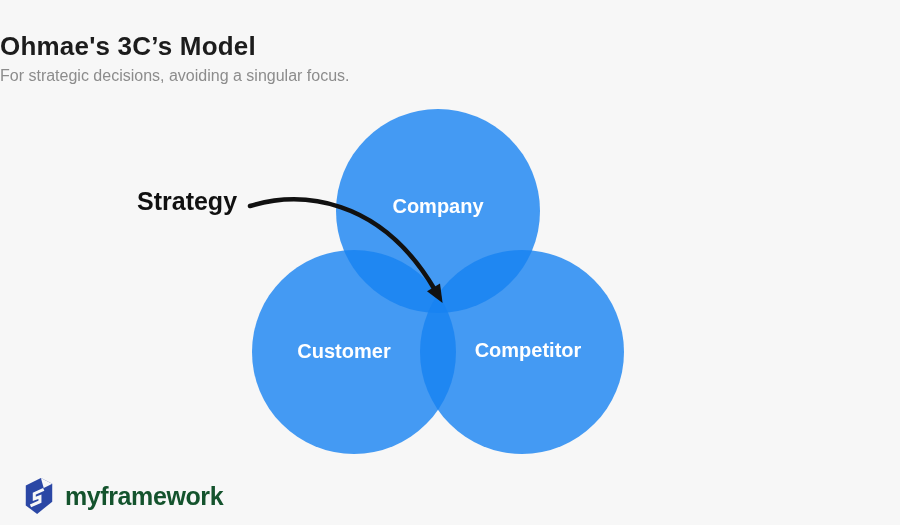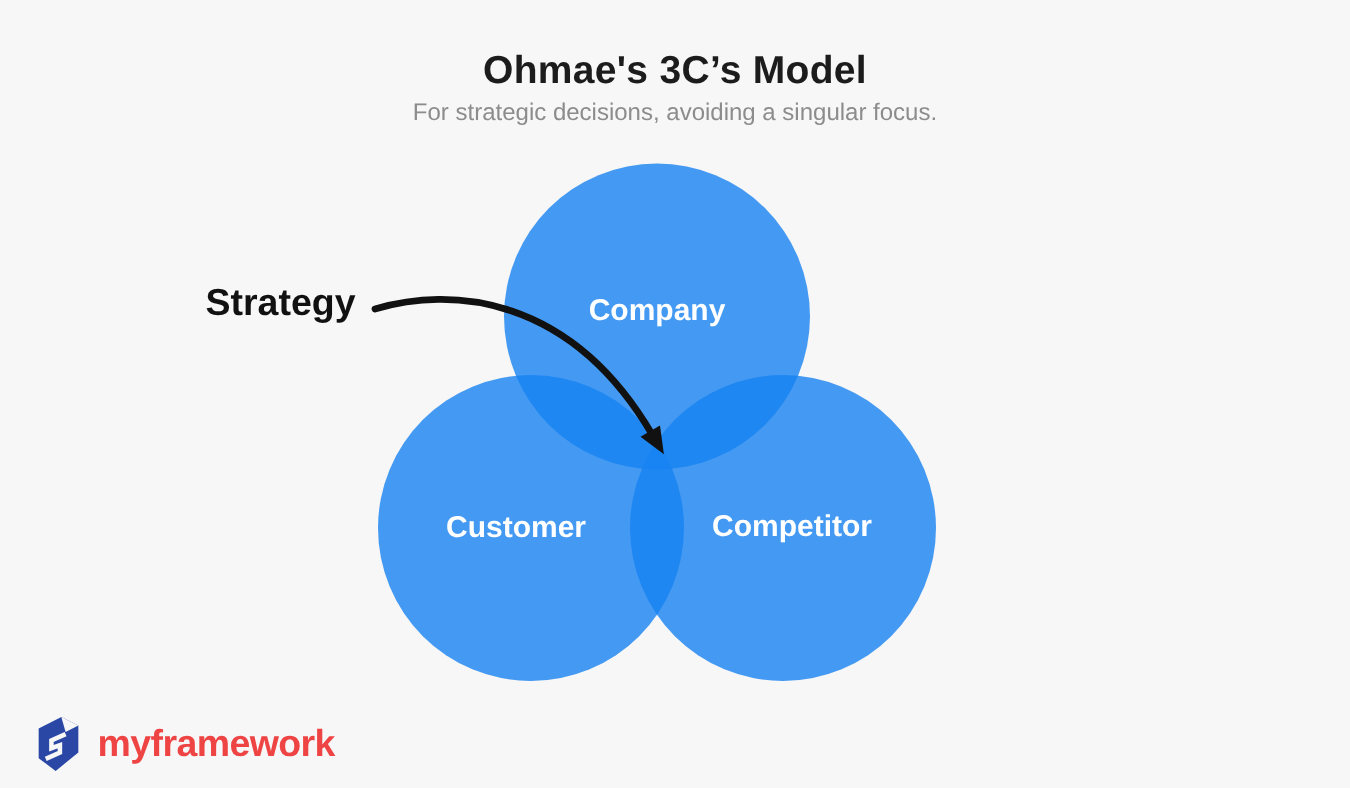--- a/index.html
+++ b/index.html
@@ -13,7 +13,6 @@
   .header {
     position: absolute;
     top: 31px; left: 0; right: 0;
-    text-align: center;
   }
   .title {
     margin: 0;

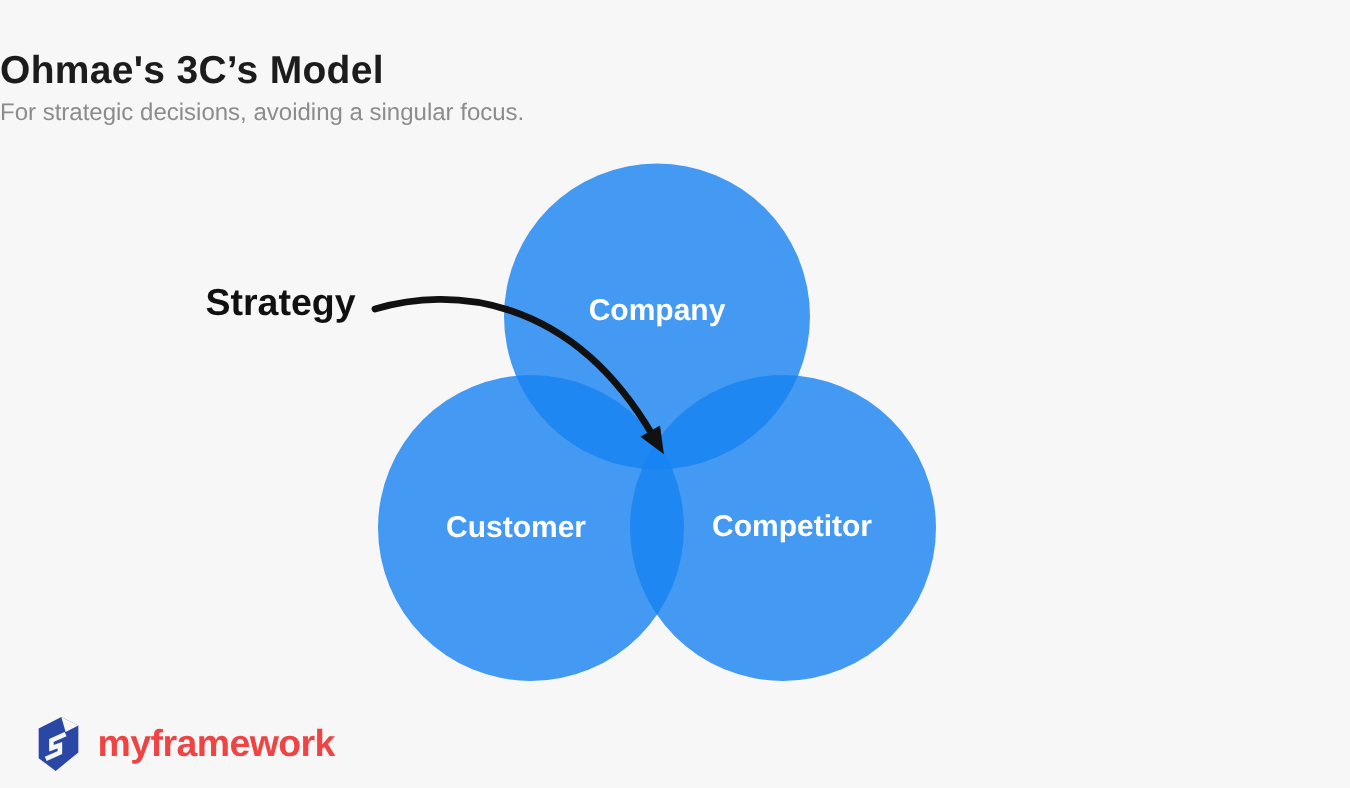--- a/index.html
+++ b/index.html
@@ -67,7 +67,7 @@
   .brand-name {
     font-size: 25px;
     font-weight: 700;
-    color: #ef4444;
+    color: #14532d;
     letter-spacing: -0.4px;
   }
 </style>

